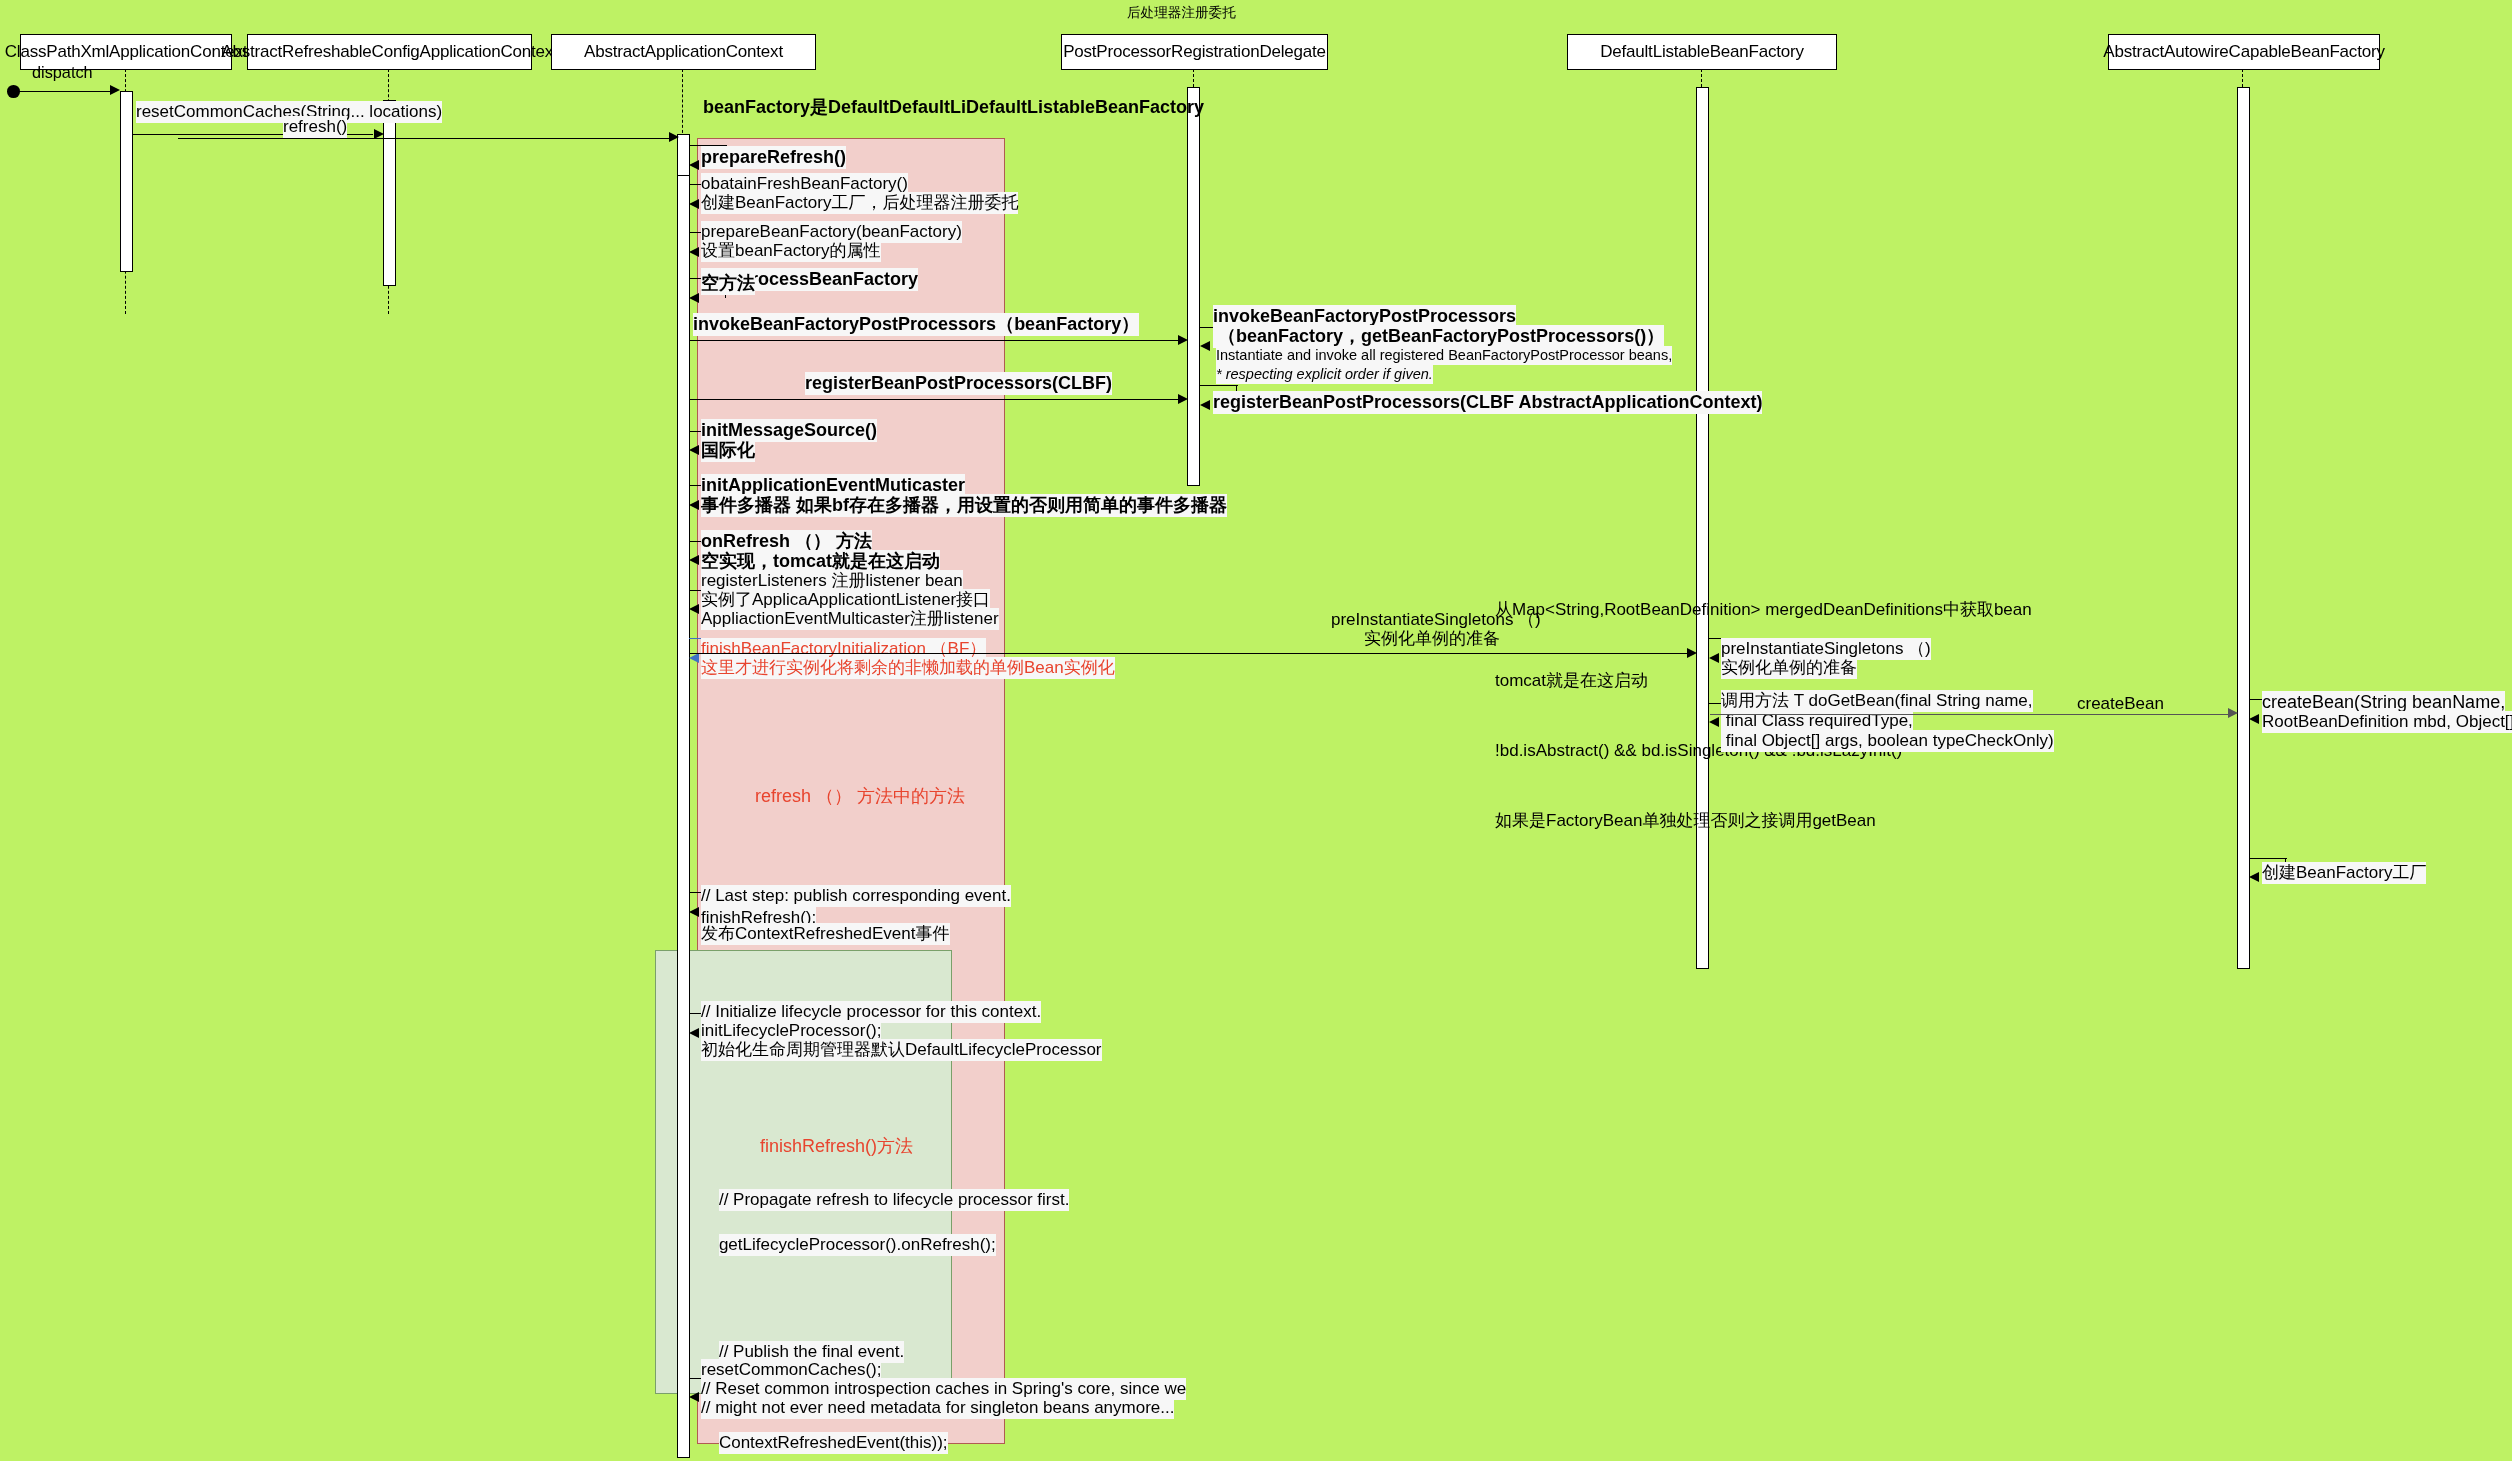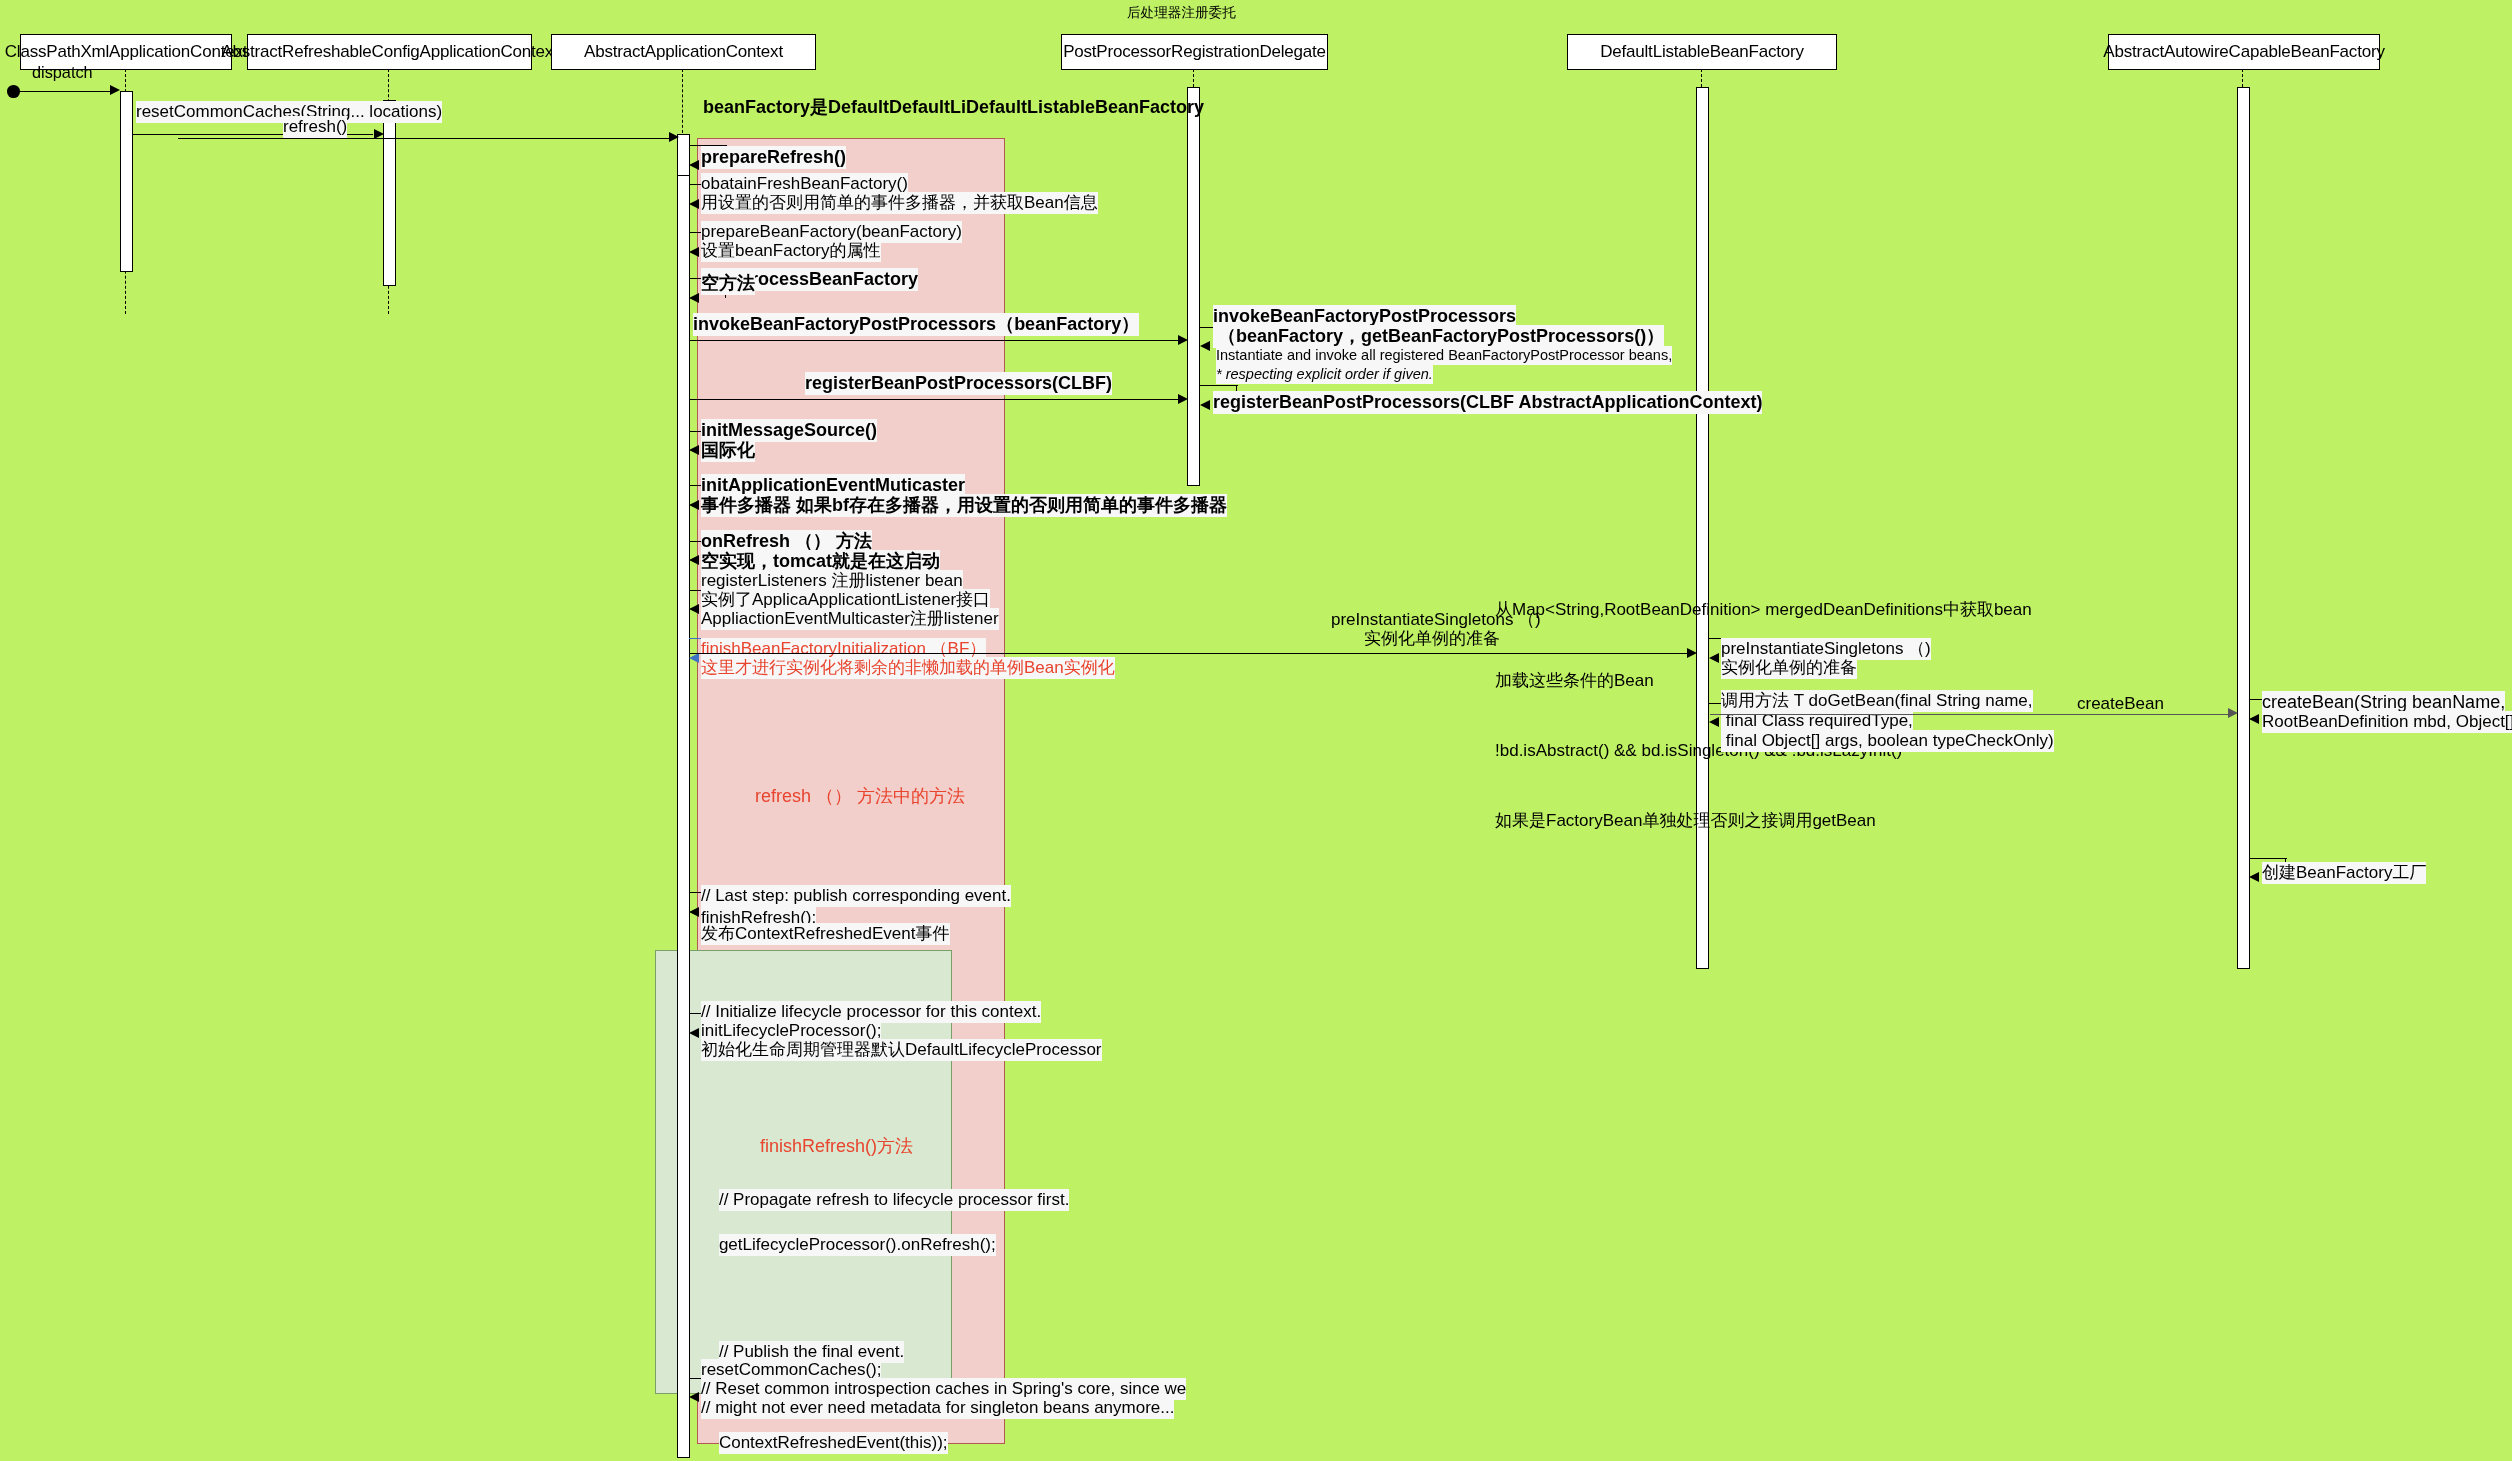--- a/index.html
+++ b/index.html
@@ -132,7 +132,7 @@
   </div>
   <div class="arrowL" style="left:689px;top:199px;"></div>
   <div class="lbl bg" style="left:701px;top:173px;font-size:17px;">obatainFreshBeanFactory()</div>
-  <div class="lbl bg" style="left:701px;top:192px;font-size:17px;">用设置的否则用简单的事件多播器，并获取Bean信息</div>
+  <div class="lbl bg" style="left:701px;top:192px;font-size:17px;">创建BeanFactory工厂，后处理器注册委托</div>
 
   <div class="selfcall" style="left:689px;top:232px;width:38px;height:20px;">
     <div class="top" style="width:38px;"></div>

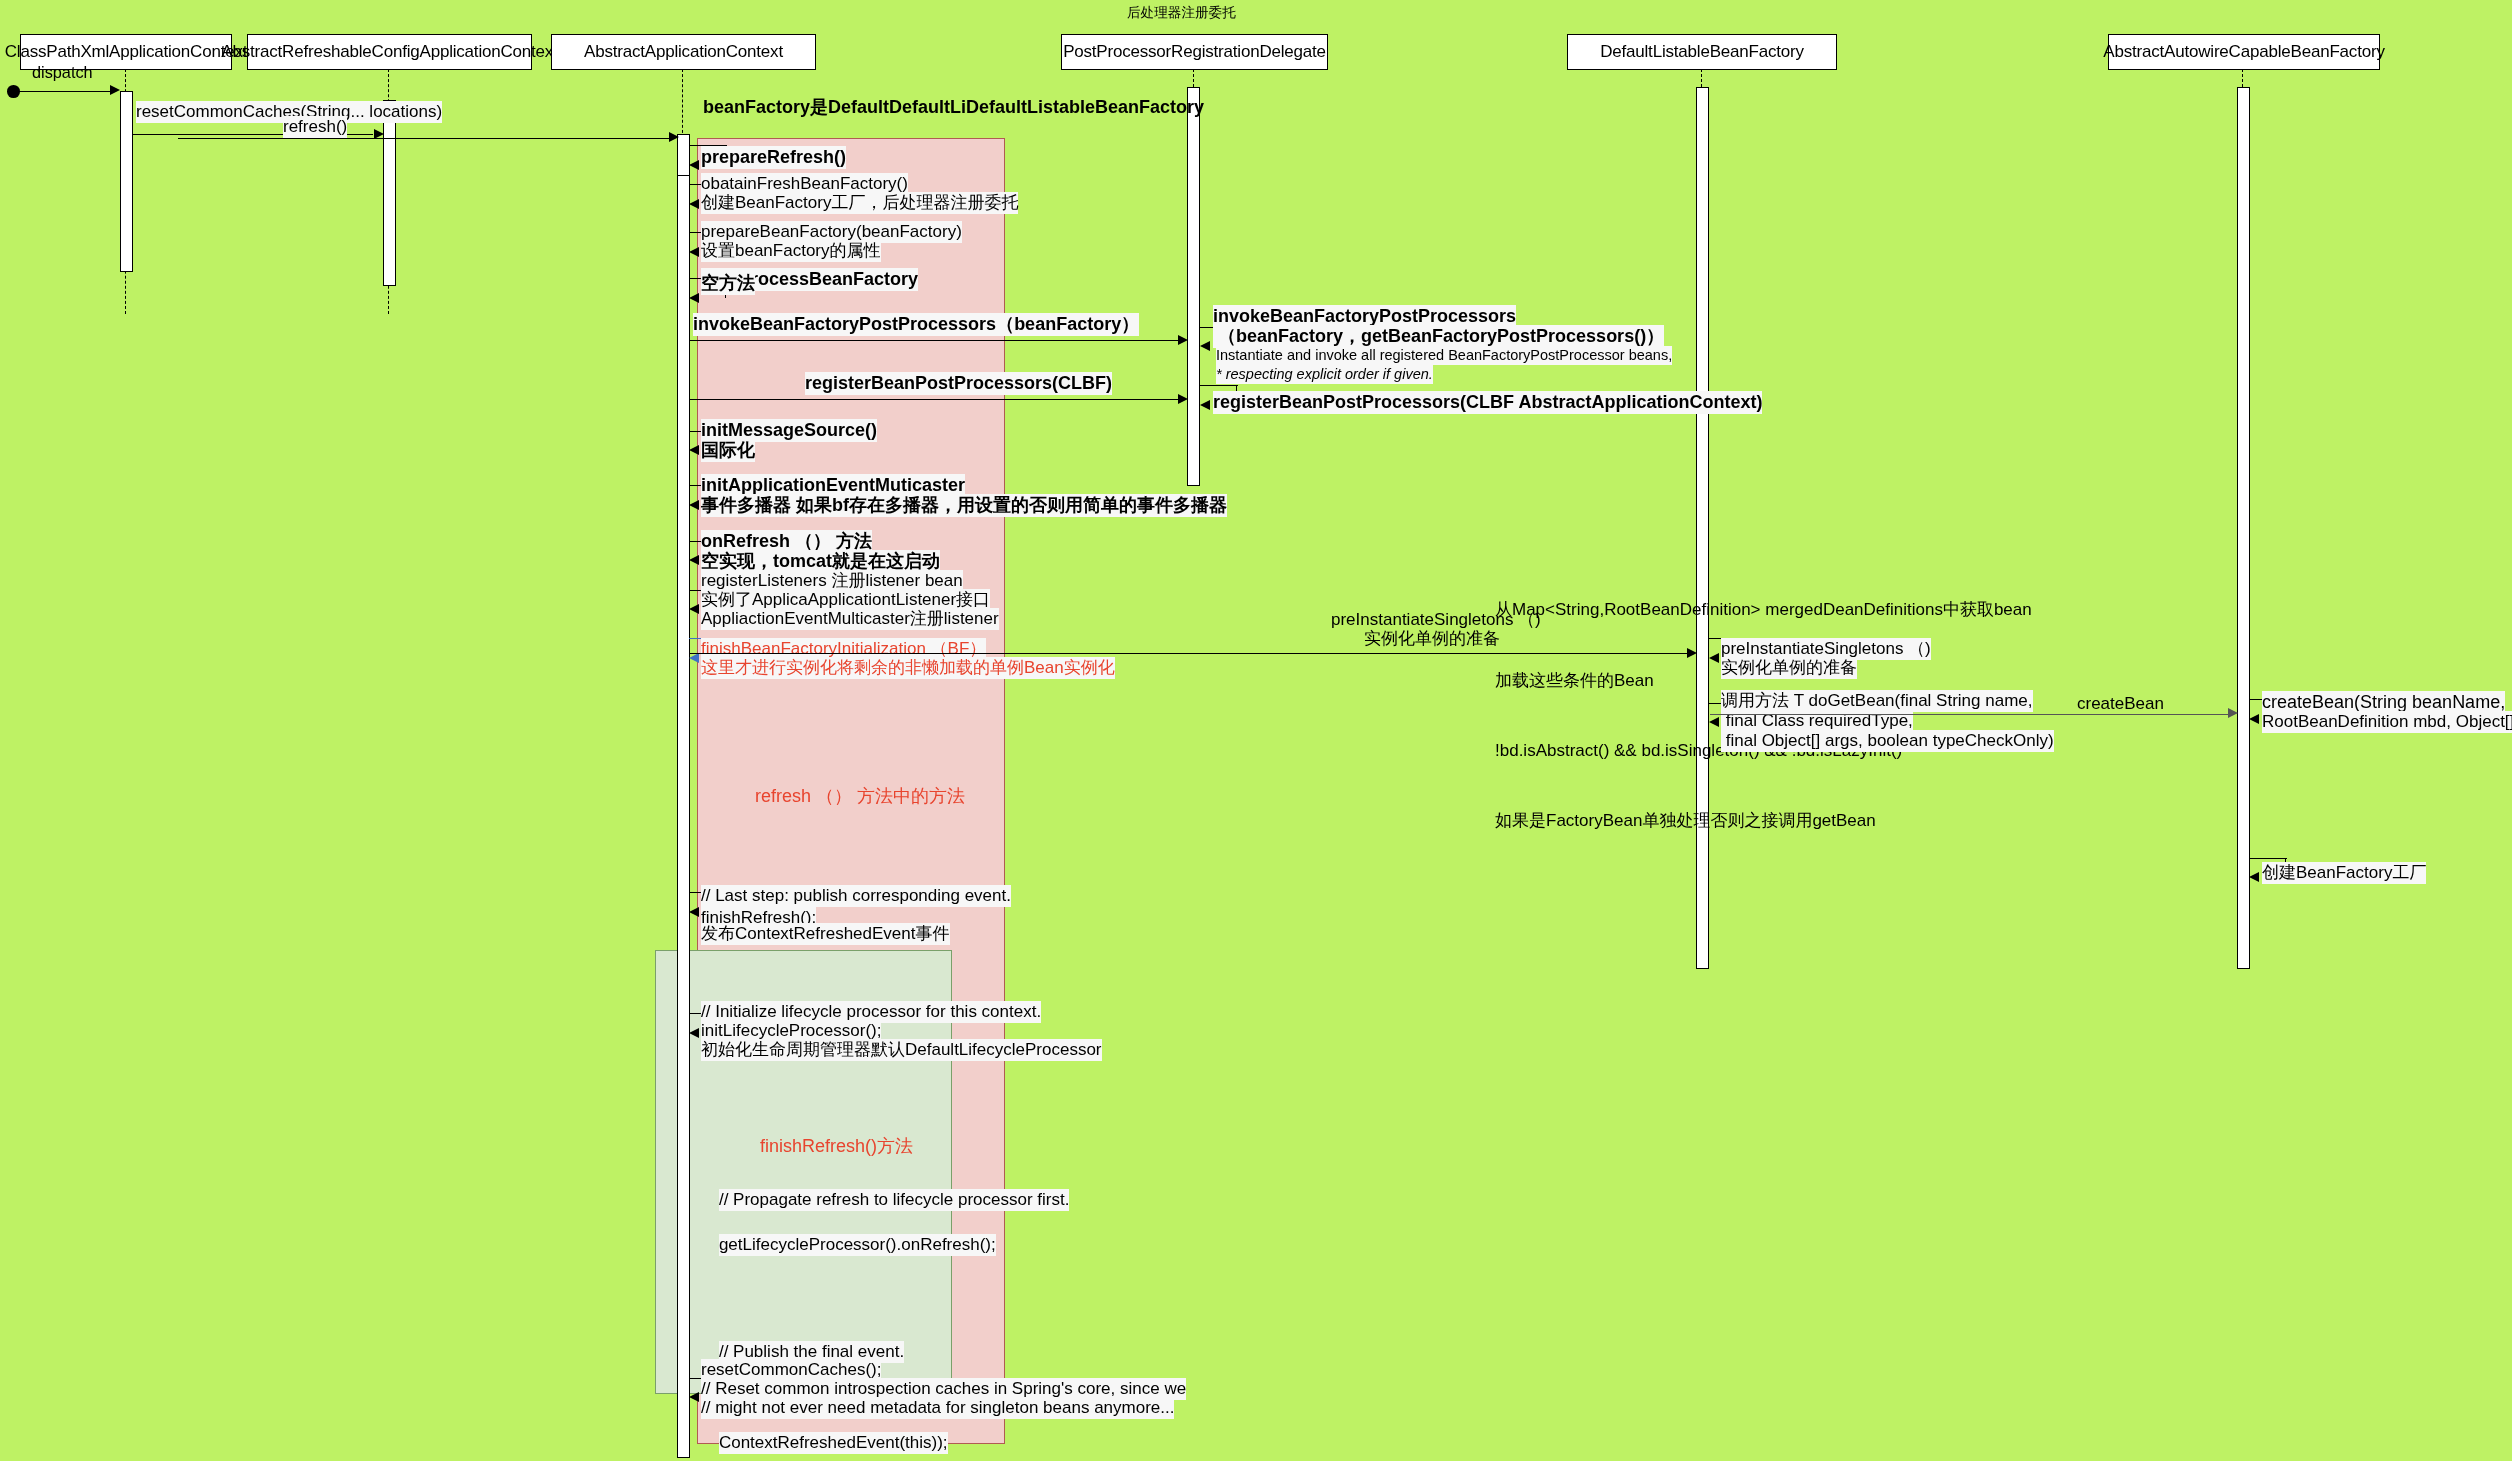--- a/index.html
+++ b/index.html
@@ -267,7 +267,7 @@
 
   <div style="position:absolute;left:1495px;top:551px;font-size:17px;line-height:1.42;white-space:pre;">
     <div class="lbl" style="position:static;display:block;">从Map&lt;String,RootBeanDefinition&gt; mergedDeanDefinitions中获取bean</div>
-    <div class="lbl" style="position:static;display:block;">加载这些条件的Bean</div>
+    <div class="lbl" style="position:static;display:block;">tomcat就是在这启动</div>
     <div class="lbl" style="position:static;display:block;">!bd.isAbstract() &amp;&amp; bd.isSingleton() &amp;&amp; !bd.isLazyInit()</div>
     <div class="lbl" style="position:static;display:block;">如果是FactoryBean单独处理否则之接调用getBean</div>
   </div>

